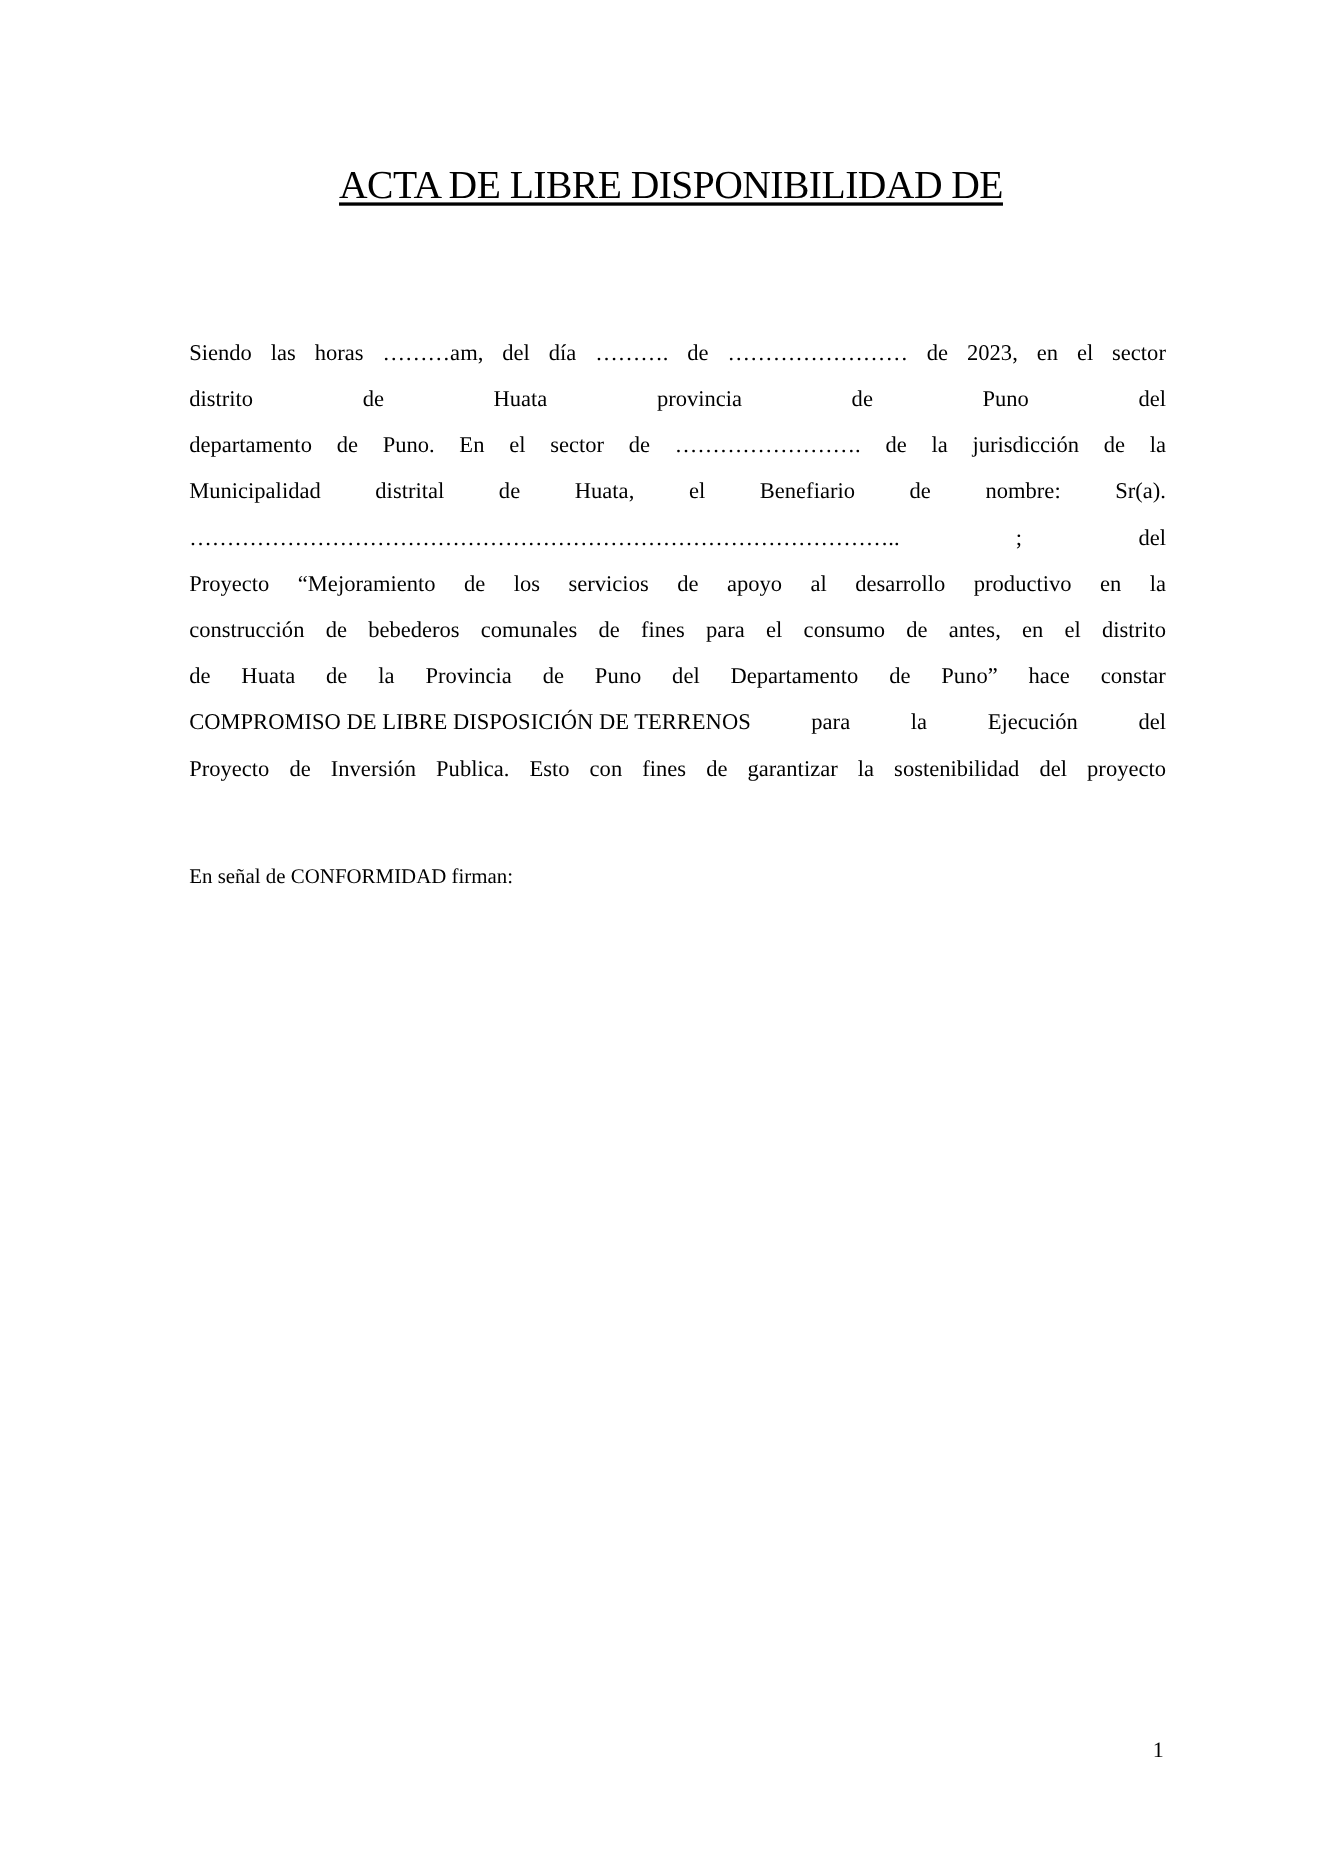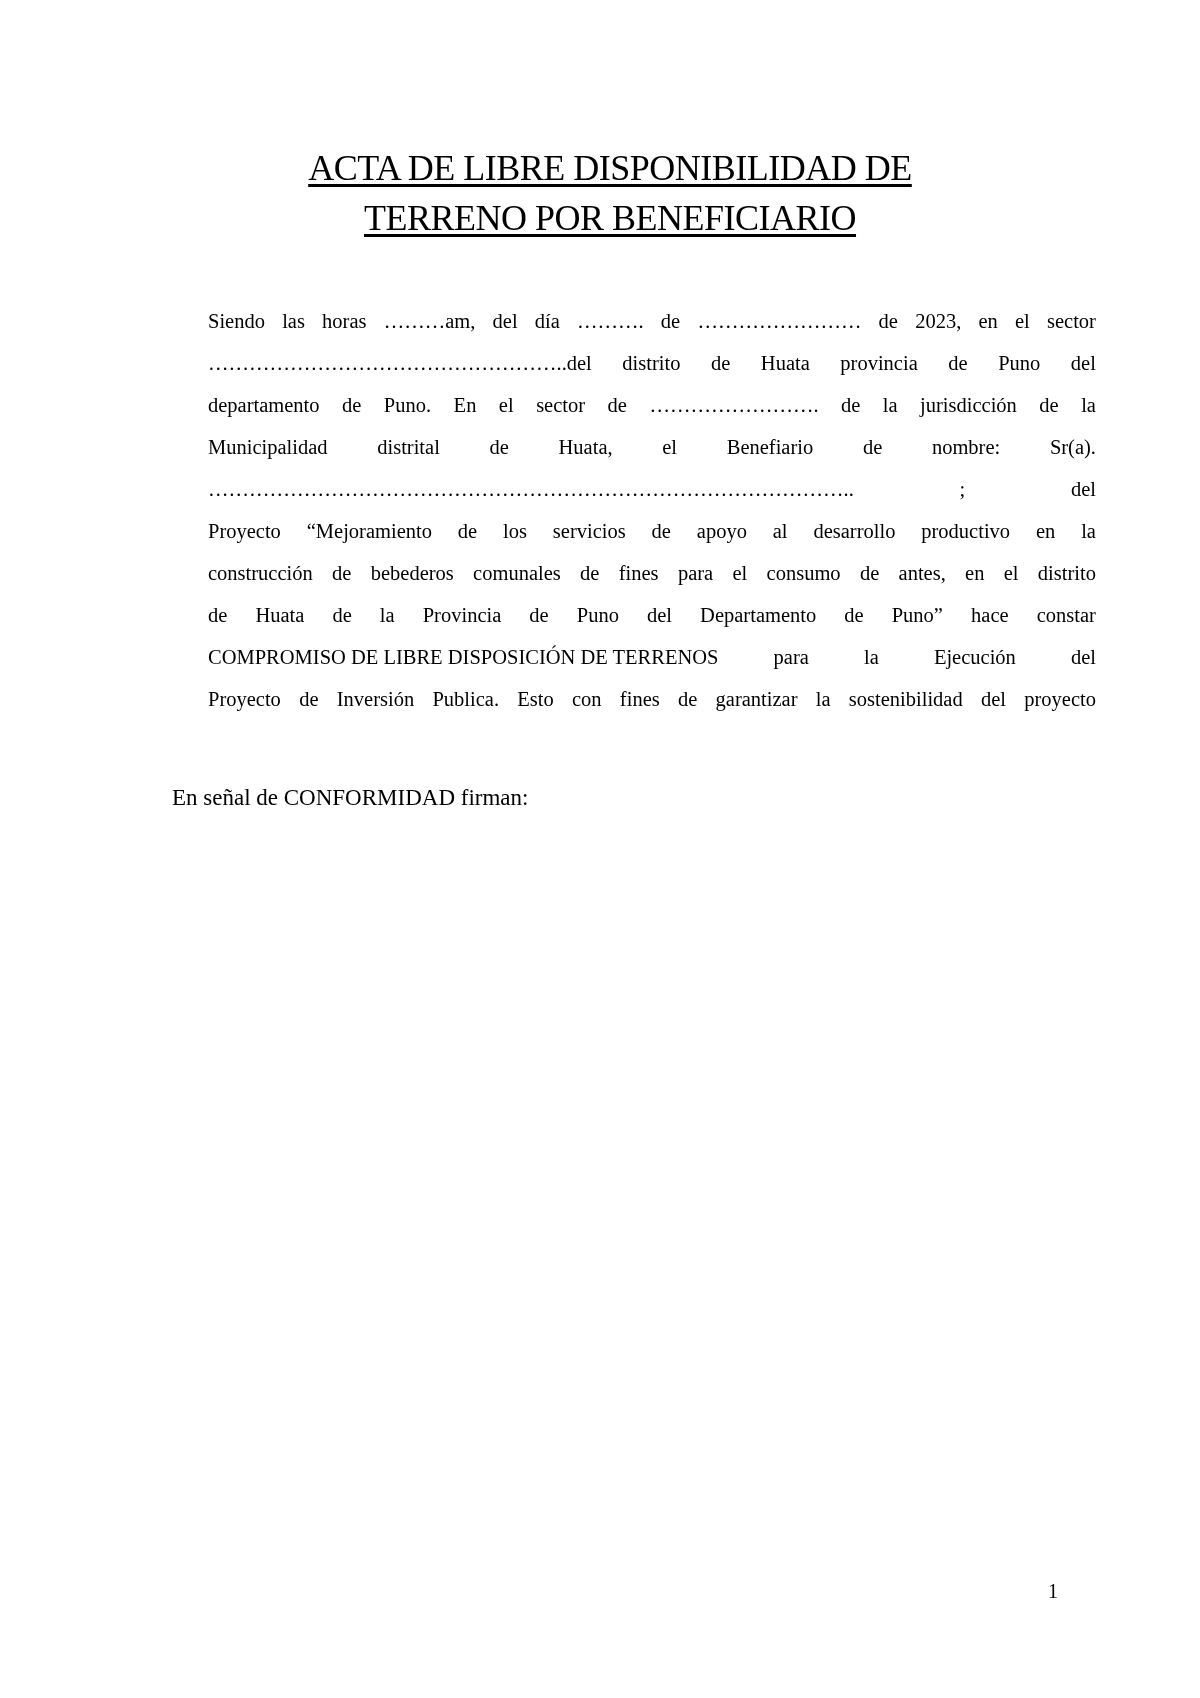--- a/index.html
+++ b/index.html
@@ -79,7 +79,6 @@
 
   <div class="title">
     <span>ACTA DE LIBRE DISPONIBILIDAD DE</span><br>
-    <span>TERRENO POR BENEFICIARIO</span>
   </div>
 
   <div class="body">

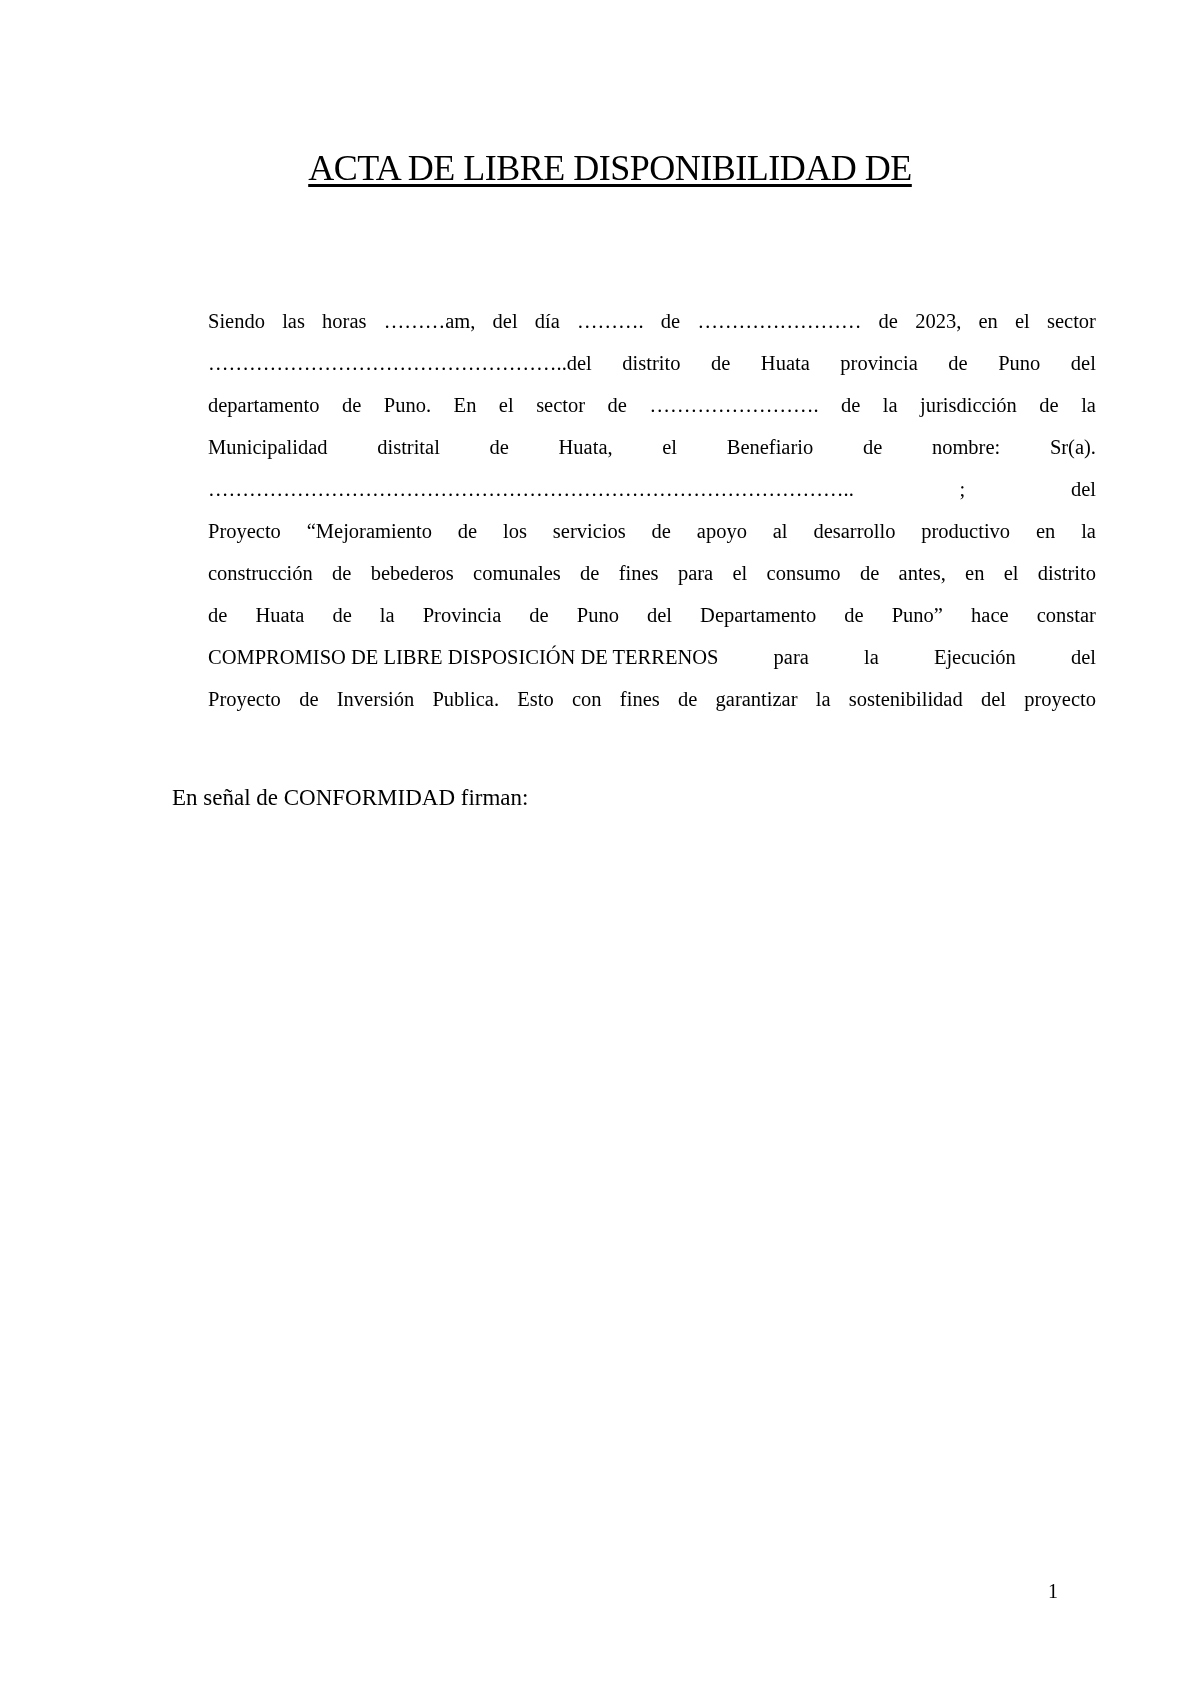--- a/index.html
+++ b/index.html
@@ -47,7 +47,6 @@
       top: 300px;
       font-size: 20.5px;
       line-height: 42px;
-      margin-left: 36px;
     }
     .ital { }
     .ul { text-underline-offset: 3px; }

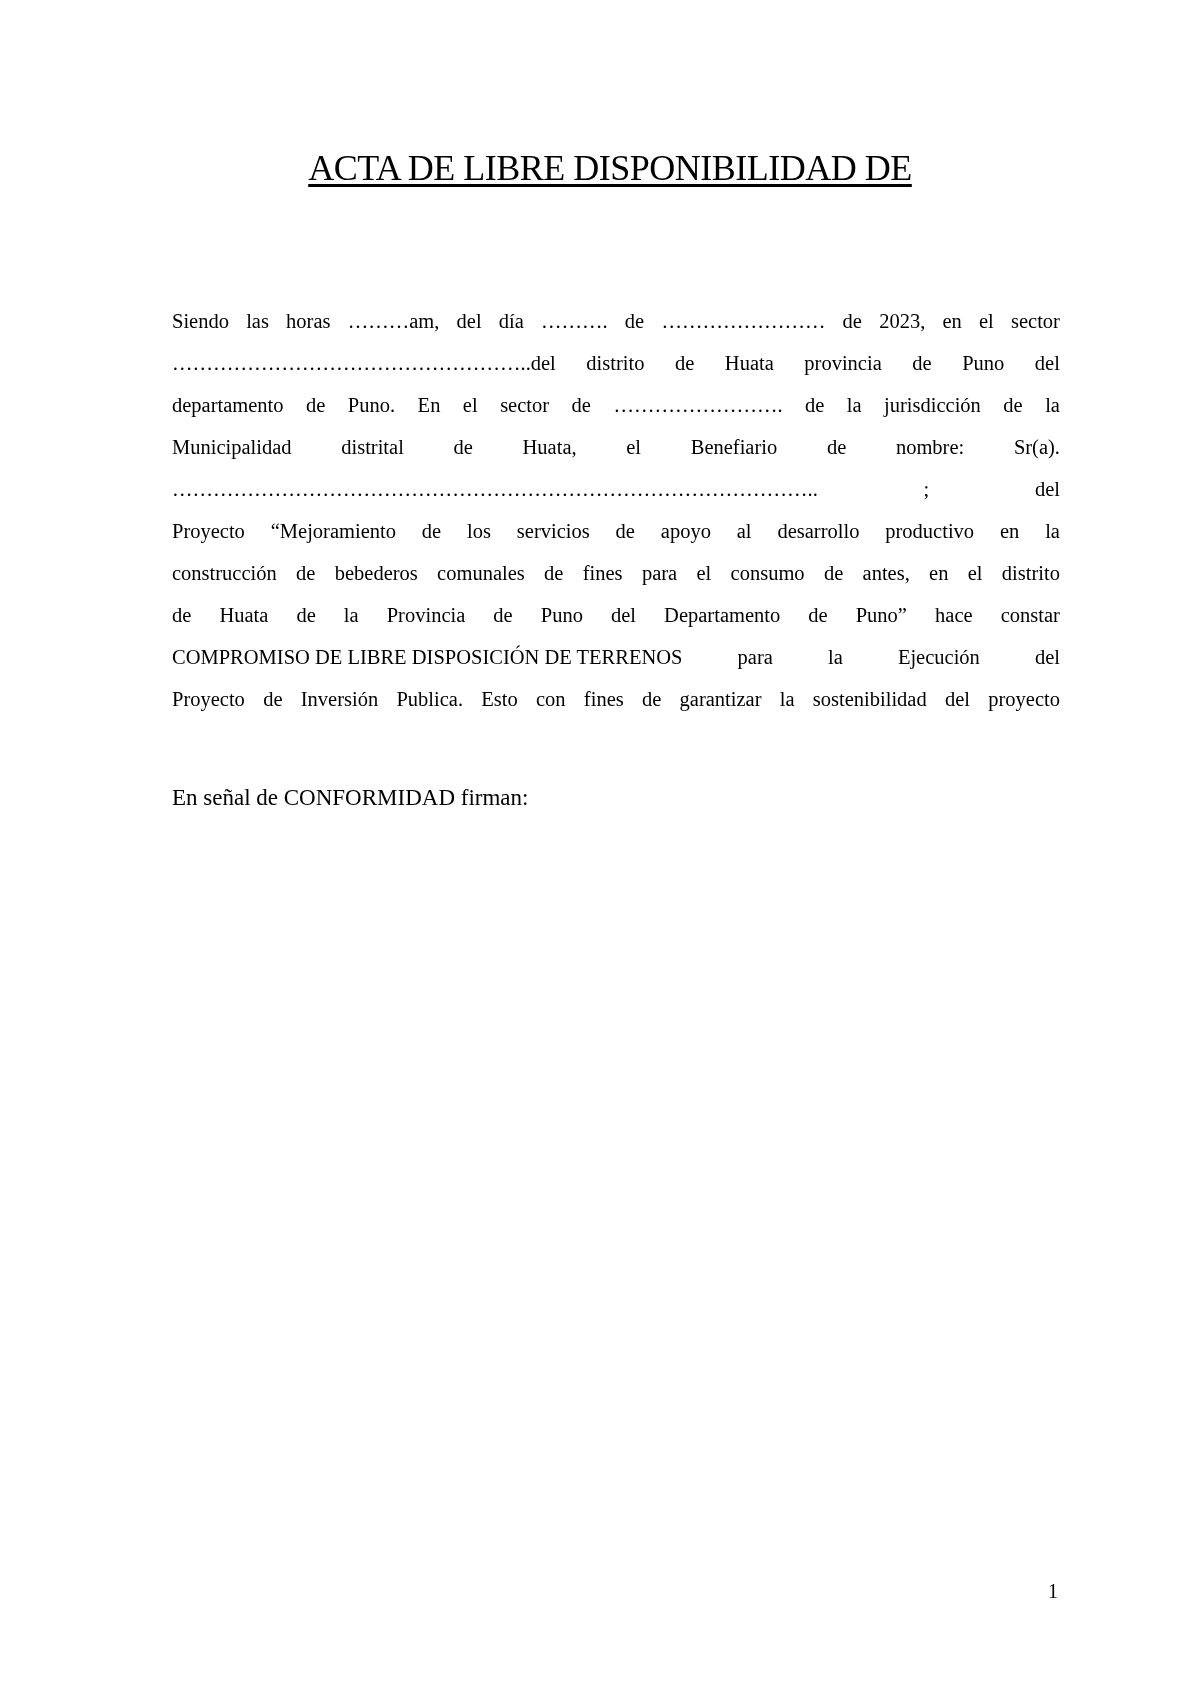--- a/index.html
+++ b/index.html
@@ -98,7 +98,6 @@
         <span>sector</span>
       </div>
     <div class="row" id="l1">
-        <span>……………………………………………..del</span>
         <span>distrito</span>
         <span>de</span>
         <span>Huata</span>

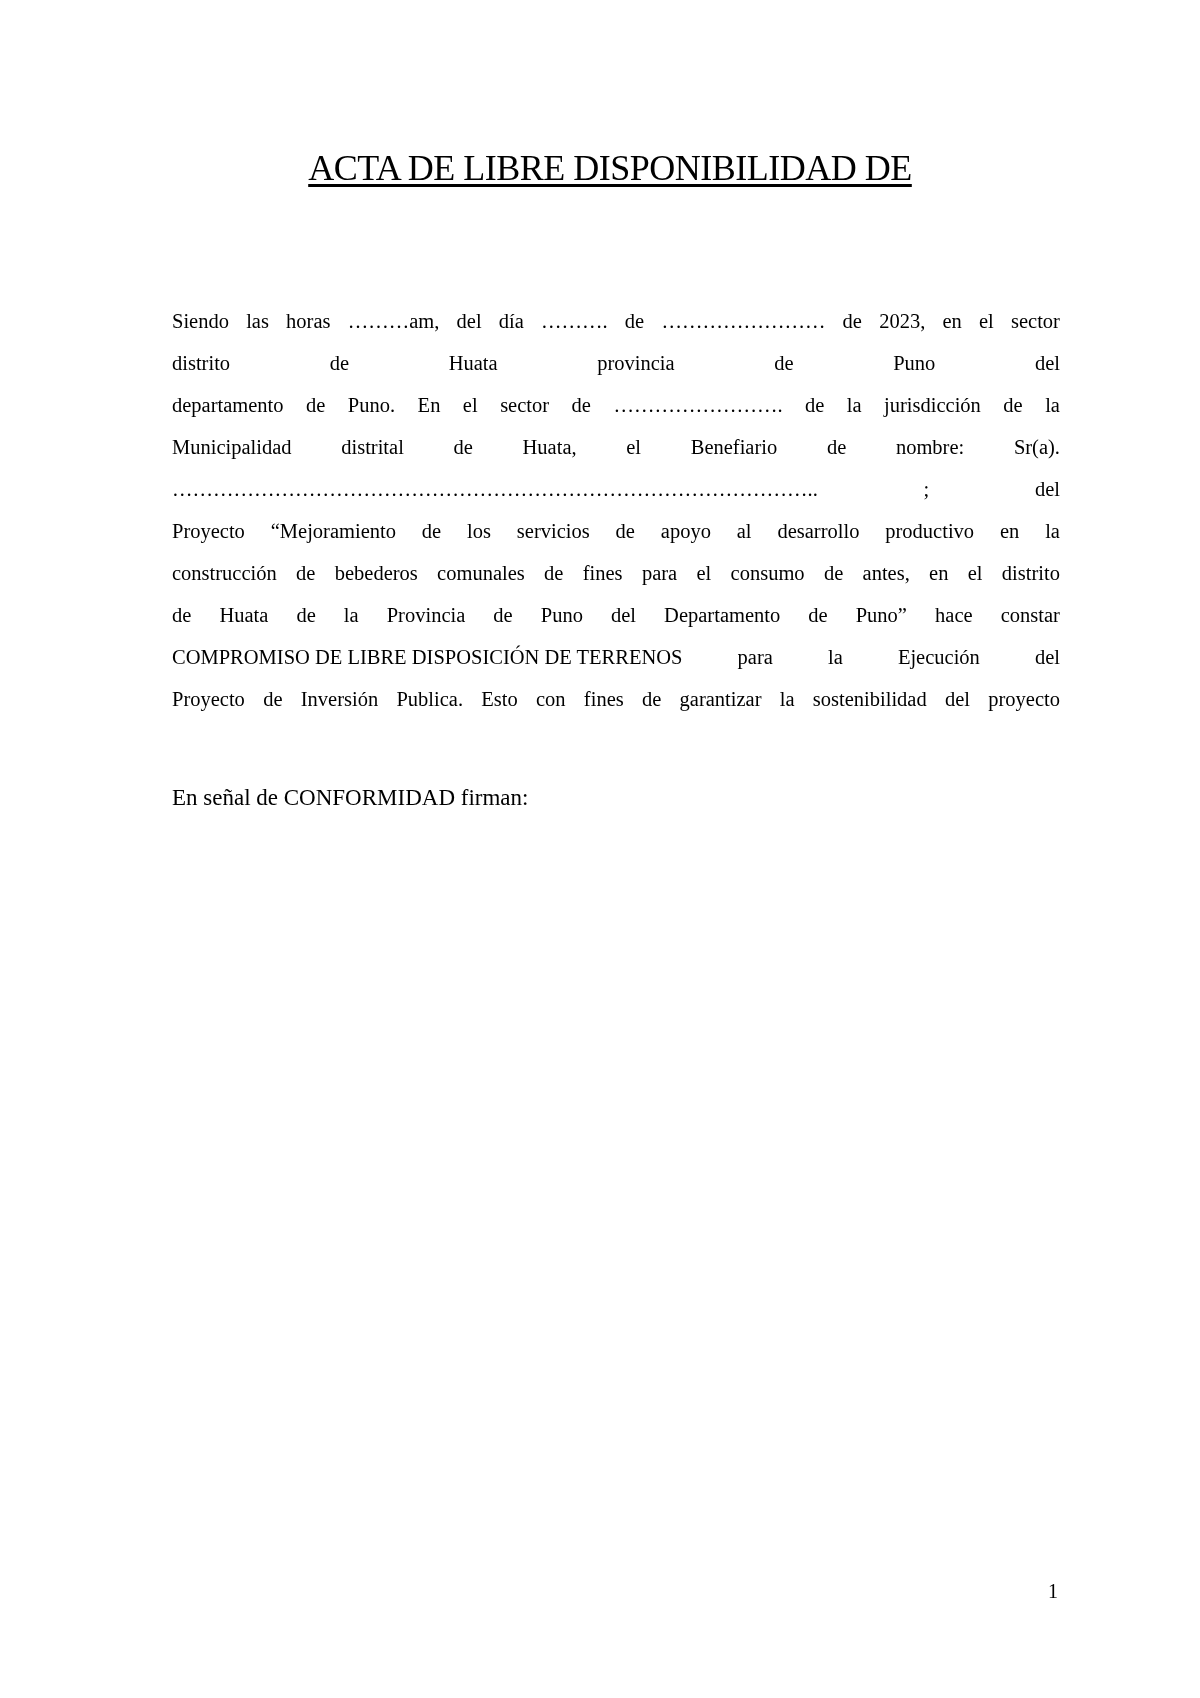--- a/index.html
+++ b/index.html
@@ -54,7 +54,7 @@
       position: absolute;
       left: 172px;
       top: 783px;
-      font-size: 23px;
+      font-size: 19px;
       line-height: 30px;
     }
     .page-number {

